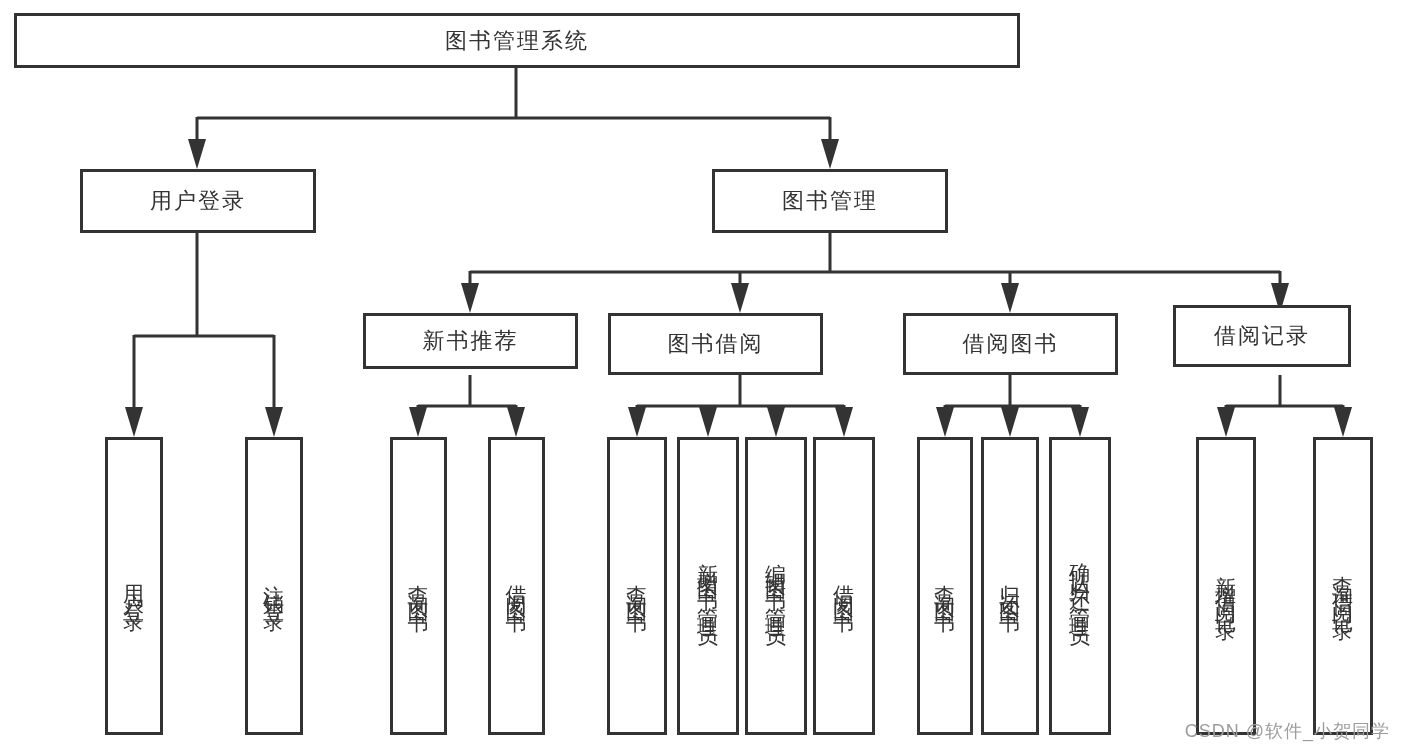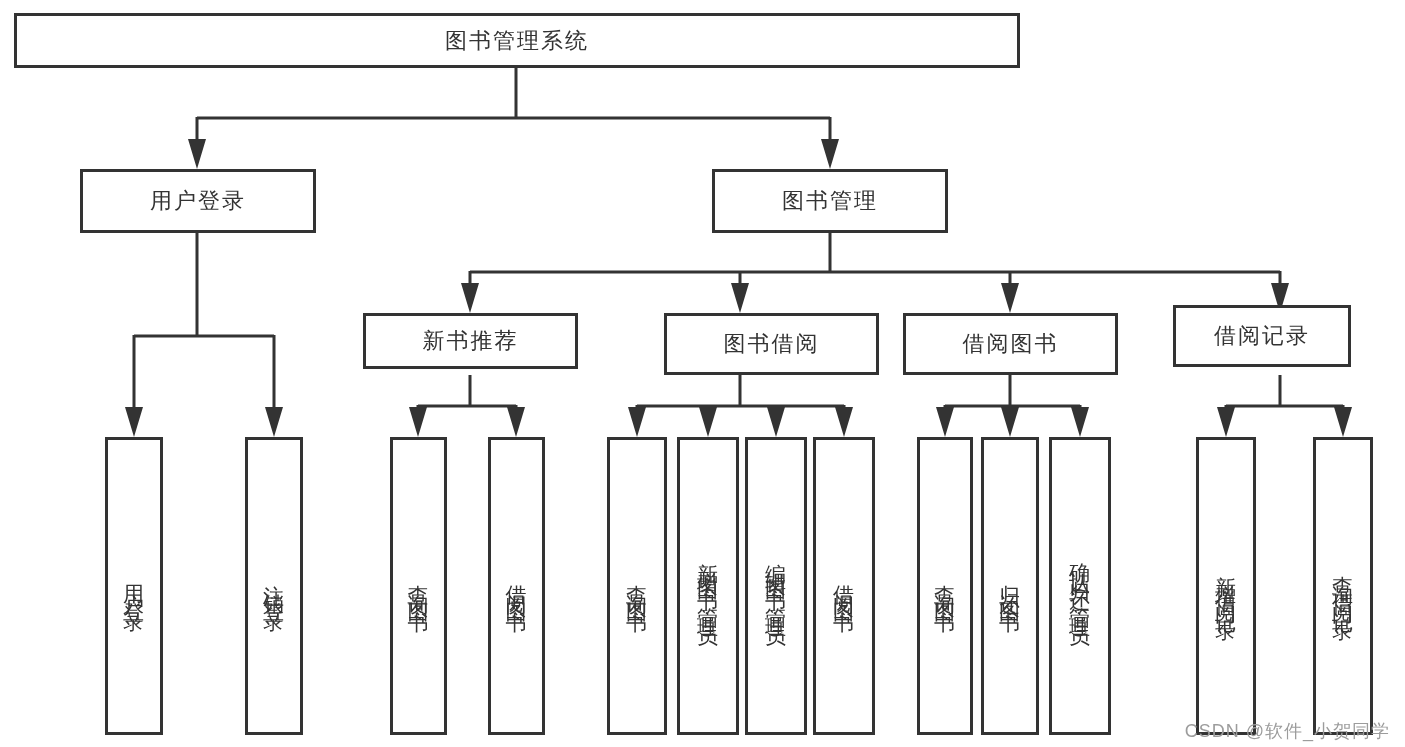--- a/index.html
+++ b/index.html
@@ -88,7 +88,7 @@
   <div class="node h" style="left:363px; top:313px; width:215px; height:56px">
     <span class="lbl">新书推荐</span>
   </div>
-  <div class="node h" style="left:664px; top:313px; width:215px; height:62px">
+  <div class="node h" style="left:608px; top:313px; width:215px; height:62px">
     <span class="lbl">图书借阅</span>
   </div>
   <div class="node h" style="left:903px; top:313px; width:215px; height:62px">

